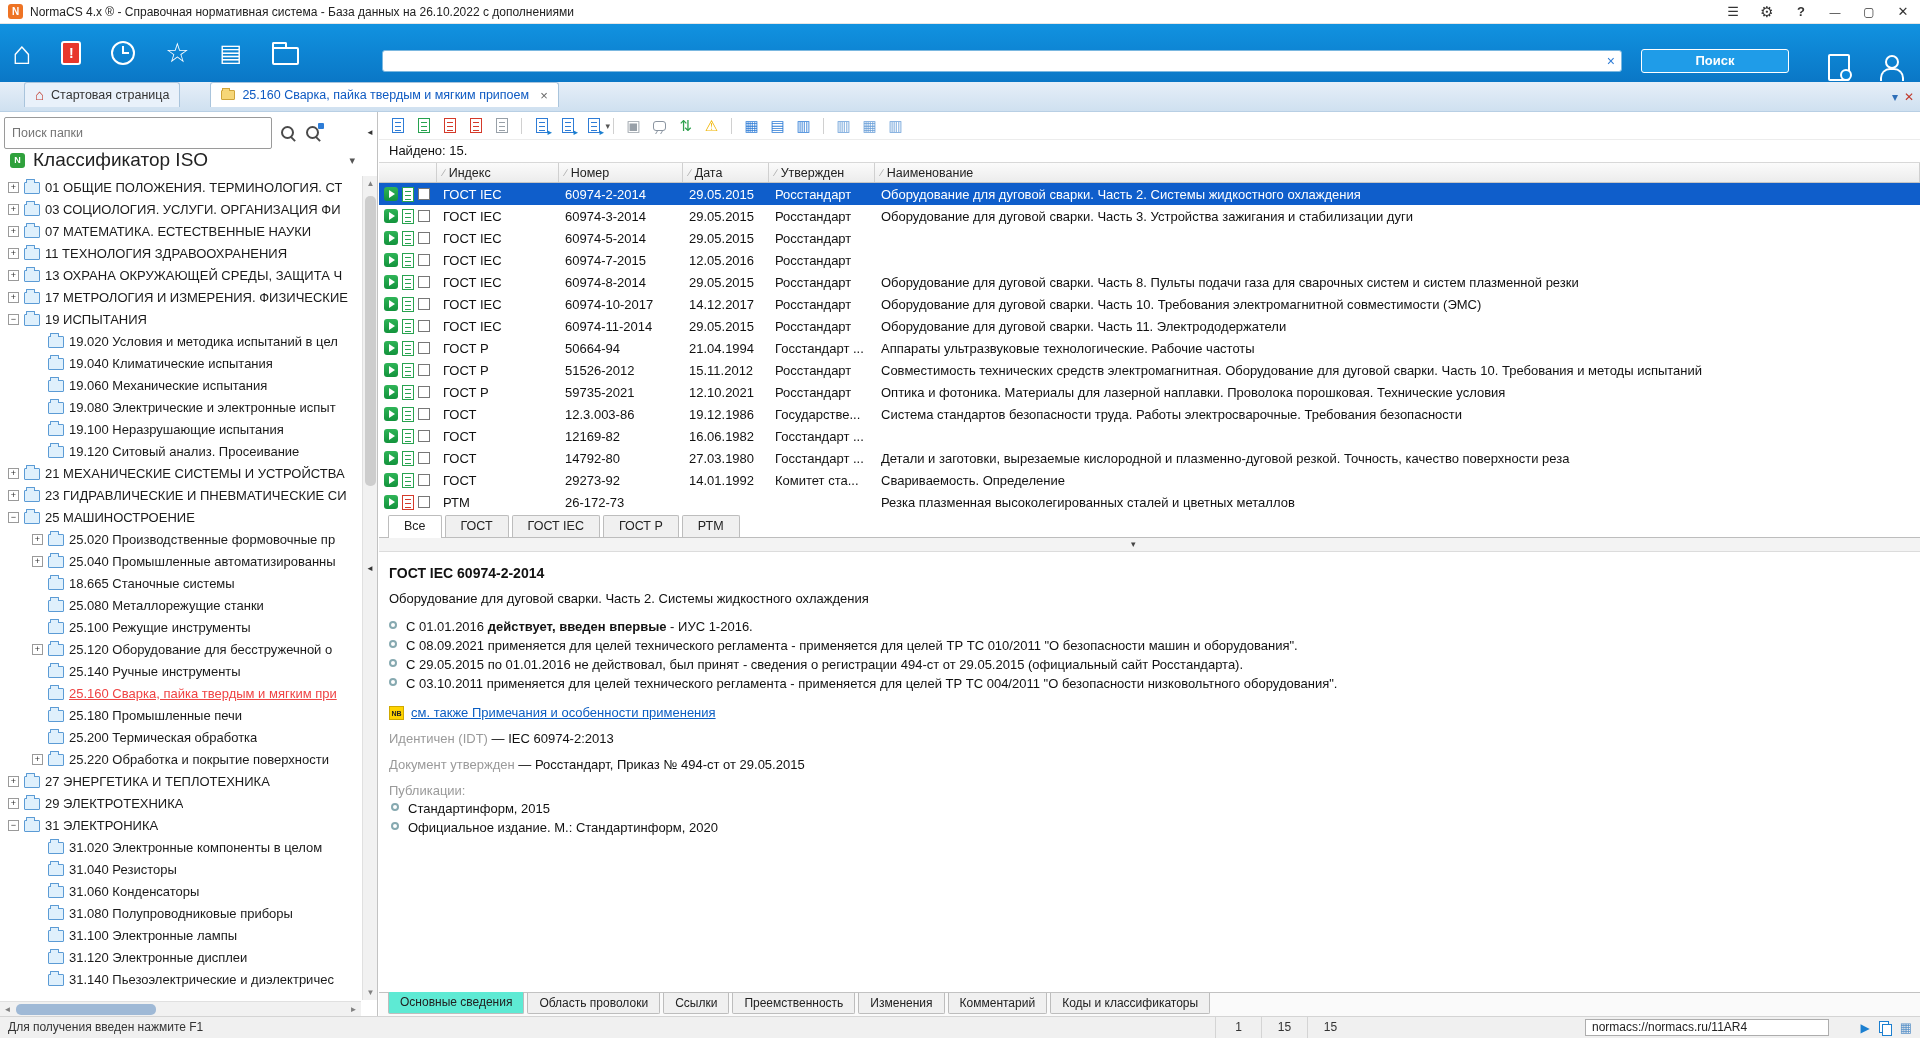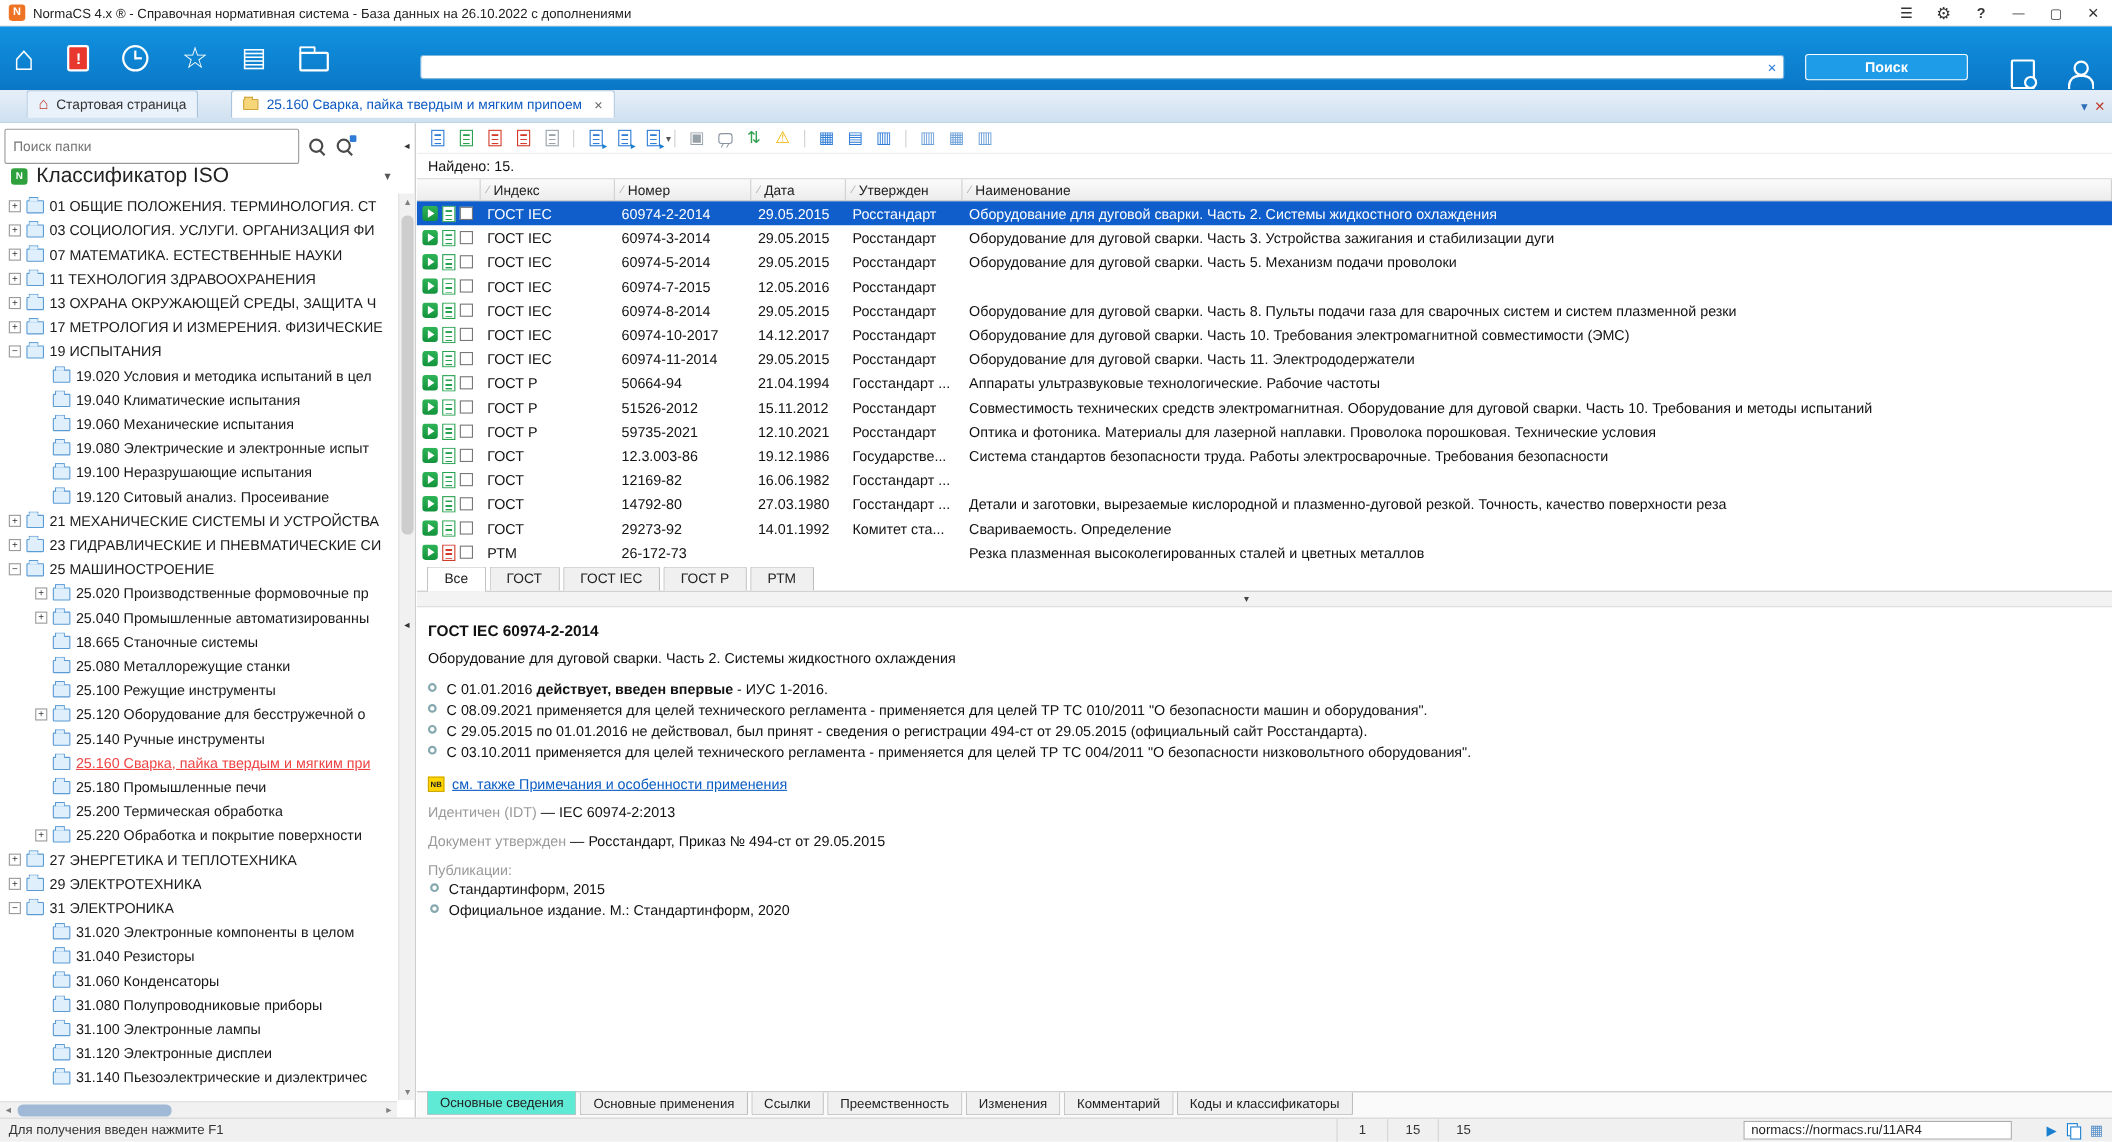--- a/index.html
+++ b/index.html
@@ -617,7 +617,6 @@
         <div class="cell c-num">60974-5-2014</div>
         <div class="cell c-date">29.05.2015</div>
         <div class="cell c-appr">Росстандарт</div>
-        <div class="cell c-name">Оборудование для дуговой сварки. Часть 5. Механизм подачи проволоки</div>
       </div>
       <div class="trow">
         <div class="cell c-icons">

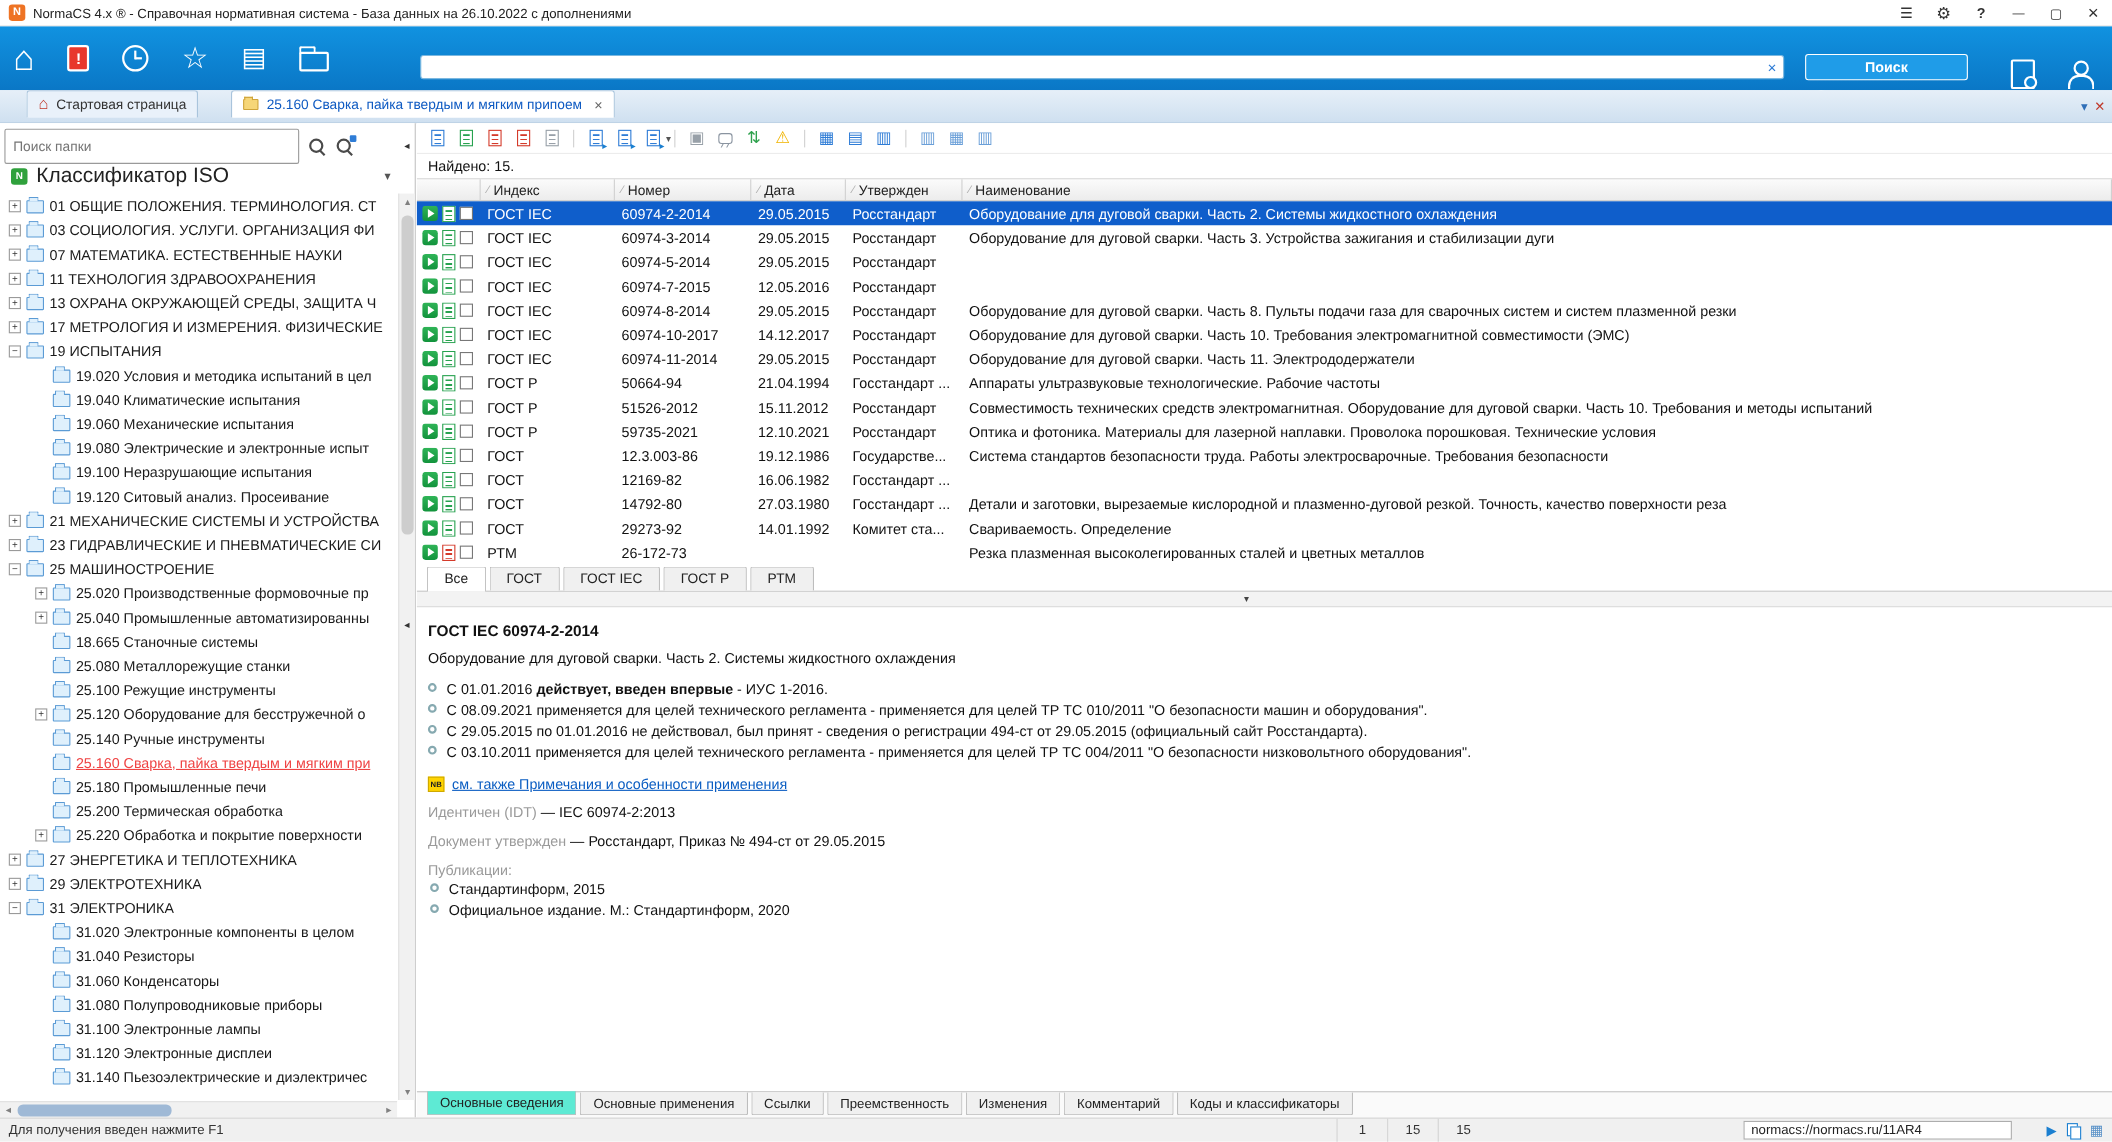--- a/index.html
+++ b/index.html
@@ -823,7 +823,7 @@
 
   <div class="dtabs" id="dtabs">
       <div class="dtab active">Основные сведения</div>
-      <div class="dtab">Основные применения</div>
+      <div class="dtab">Область проволоки</div>
       <div class="dtab">Ссылки</div>
       <div class="dtab">Преемственность</div>
       <div class="dtab">Изменения</div>

